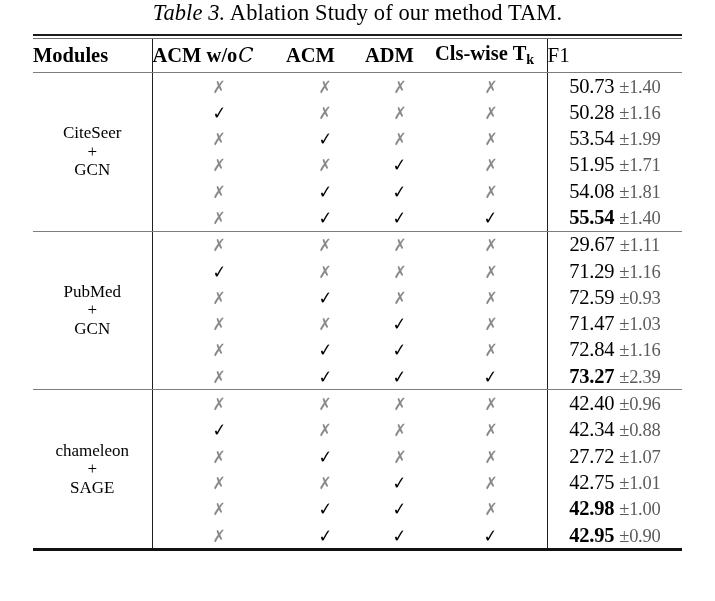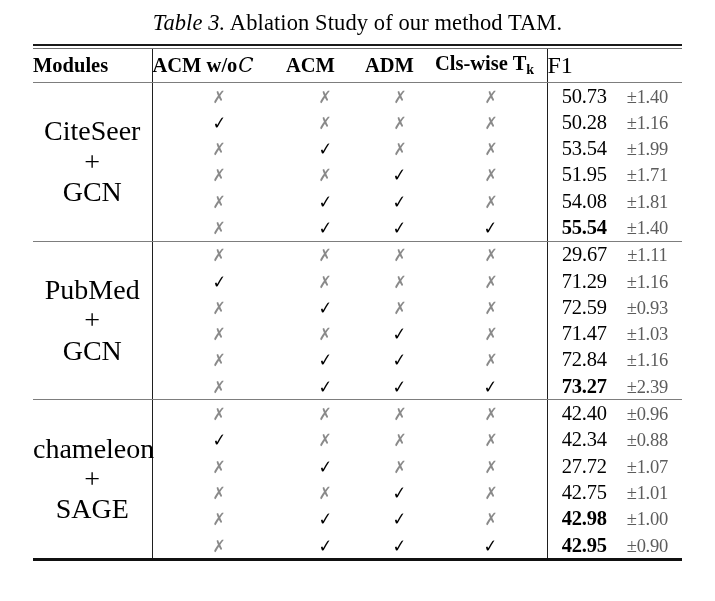--- a/index.html
+++ b/index.html
@@ -28,7 +28,6 @@
     text-align: center;
     font-size: 22.5px;
     line-height: 1.15;
-    padding-top: 10px;
     letter-spacing: 0.1px;
     white-space: nowrap;
   }

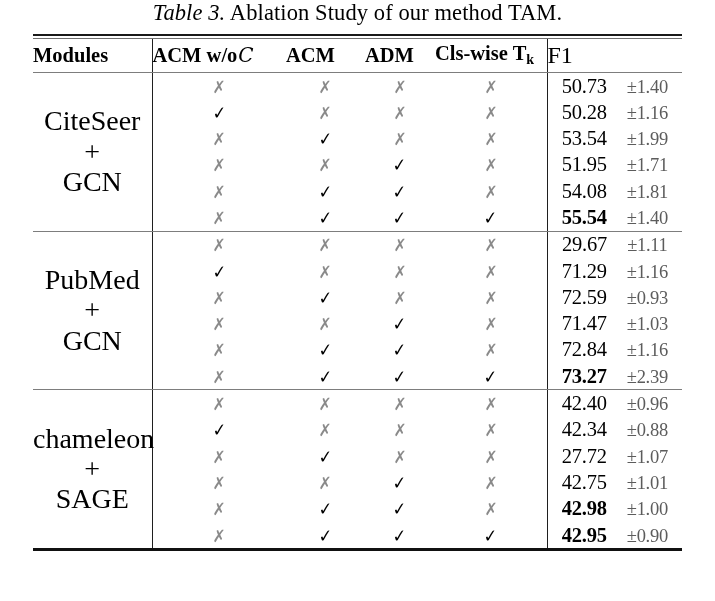--- a/index.html
+++ b/index.html
@@ -92,7 +92,7 @@
   }
   .hdr-f1 {
     font-weight: normal;
-    font-size: 24px;
+    font-size: 21px;
   }
   .cal-c {
     font-family: "DejaVu Serif", "Liberation Serif", serif;

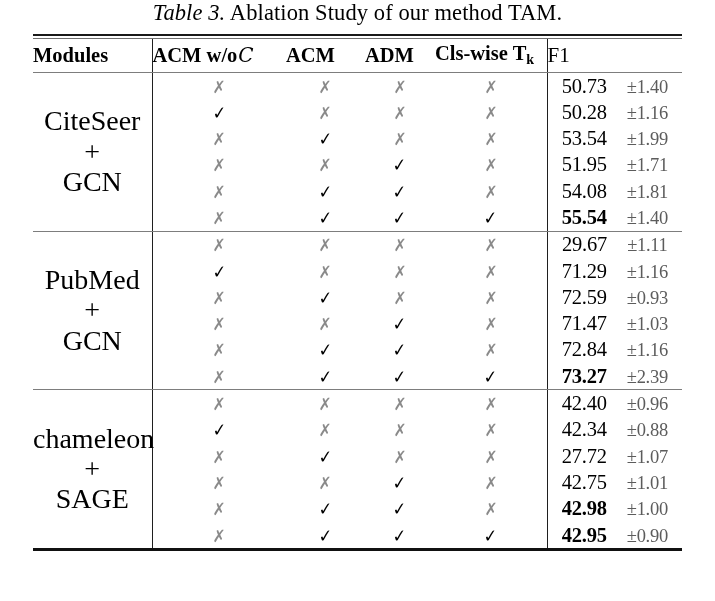--- a/index.html
+++ b/index.html
@@ -154,7 +154,7 @@
     color: #5c5c5c;
     font-size: 18.5px;
     letter-spacing: -0.3px;
-    padding-left: 20px;
+    padding-left: 5px;
   }
 
   

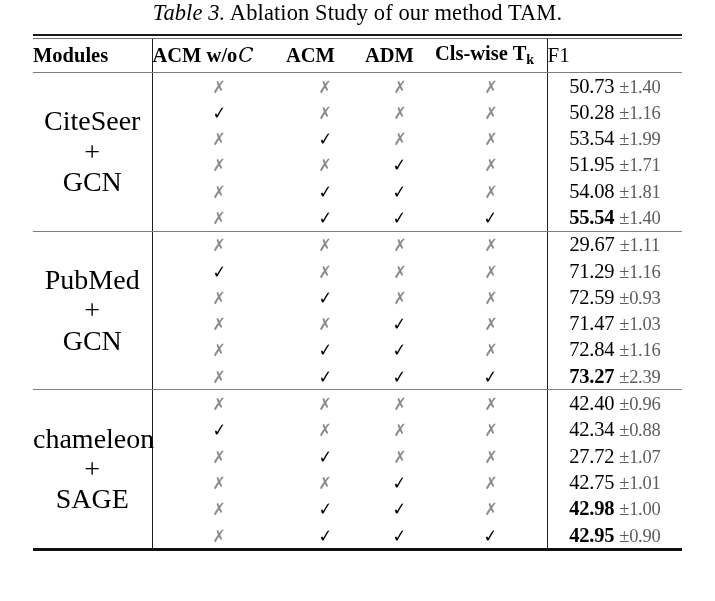--- a/index.html
+++ b/index.html
@@ -136,7 +136,7 @@
   
   td.modcell {
     text-align: center;
-    font-size: 28px;
+    font-size: 17px;
     line-height: 1.08;
     white-space: nowrap;
   }

